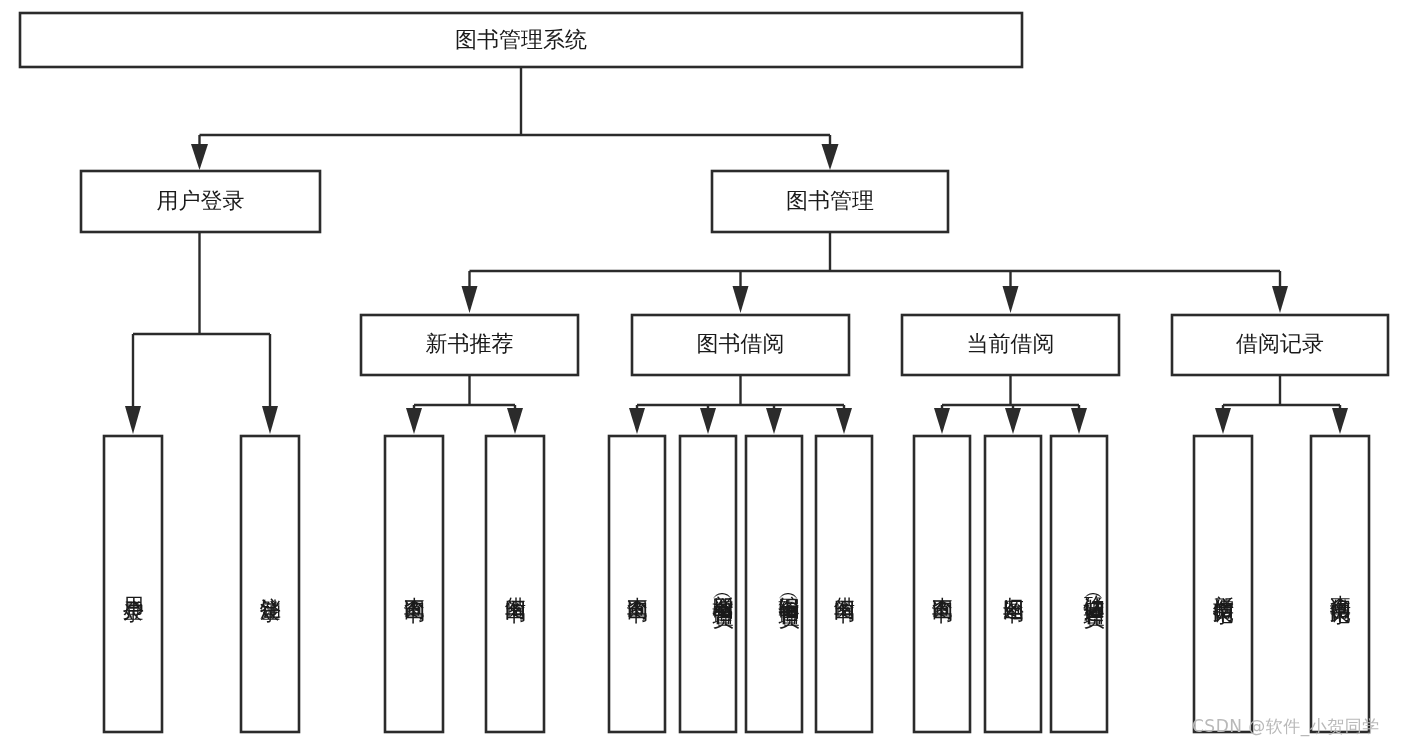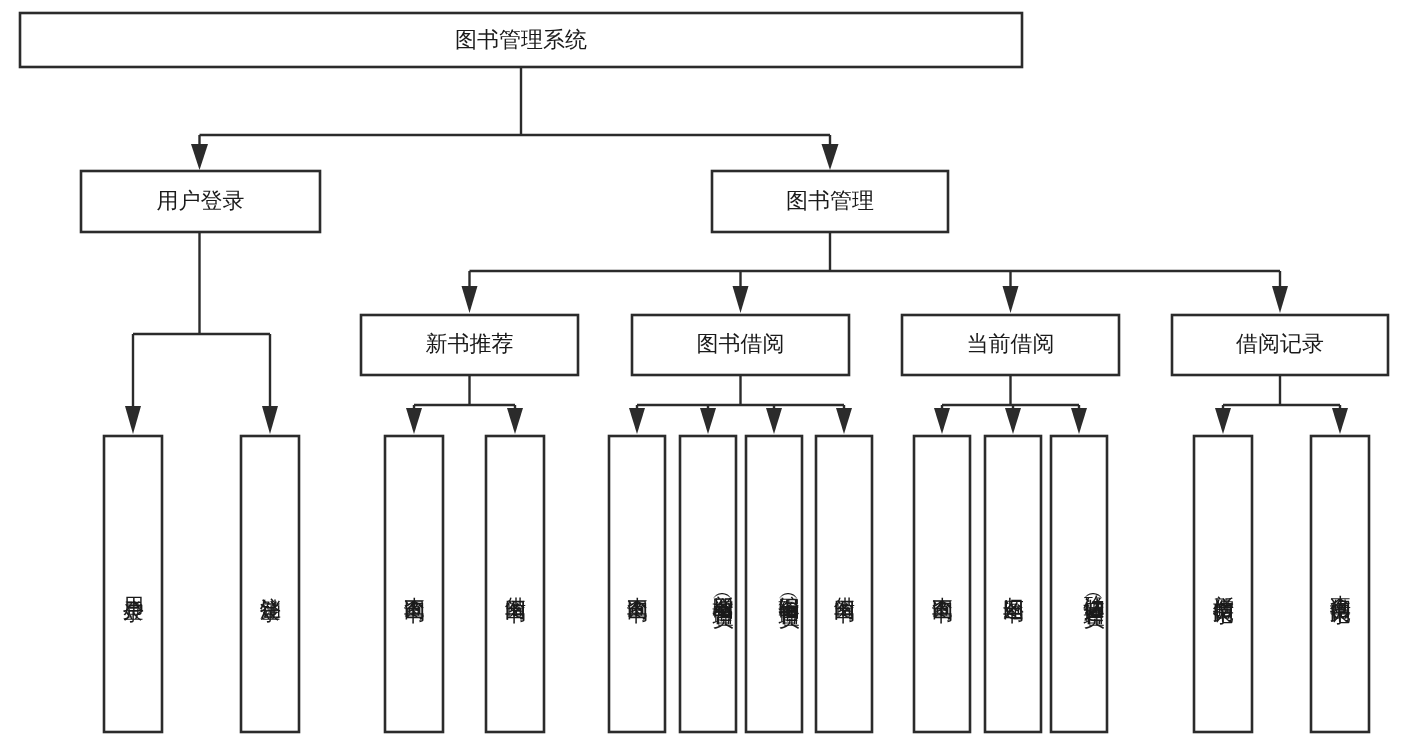--- a/index.html
+++ b/index.html
@@ -193,6 +193,7 @@
   <div class="node-label-v" style="left:1194px; top:436px; width:58px; height:296px; display:flex; align-items:center; justify-content:center;">新增借阅记录</div>
   <div class="node-label-v" style="left:1311px; top:436px; width:58px; height:296px; display:flex; align-items:center; justify-content:center;">查询借阅记录</div>
 
+  <div class="watermark" style="left:1192px; top:715px;">CSDN @软件_小贺同学</div>
 
 </div>
 

